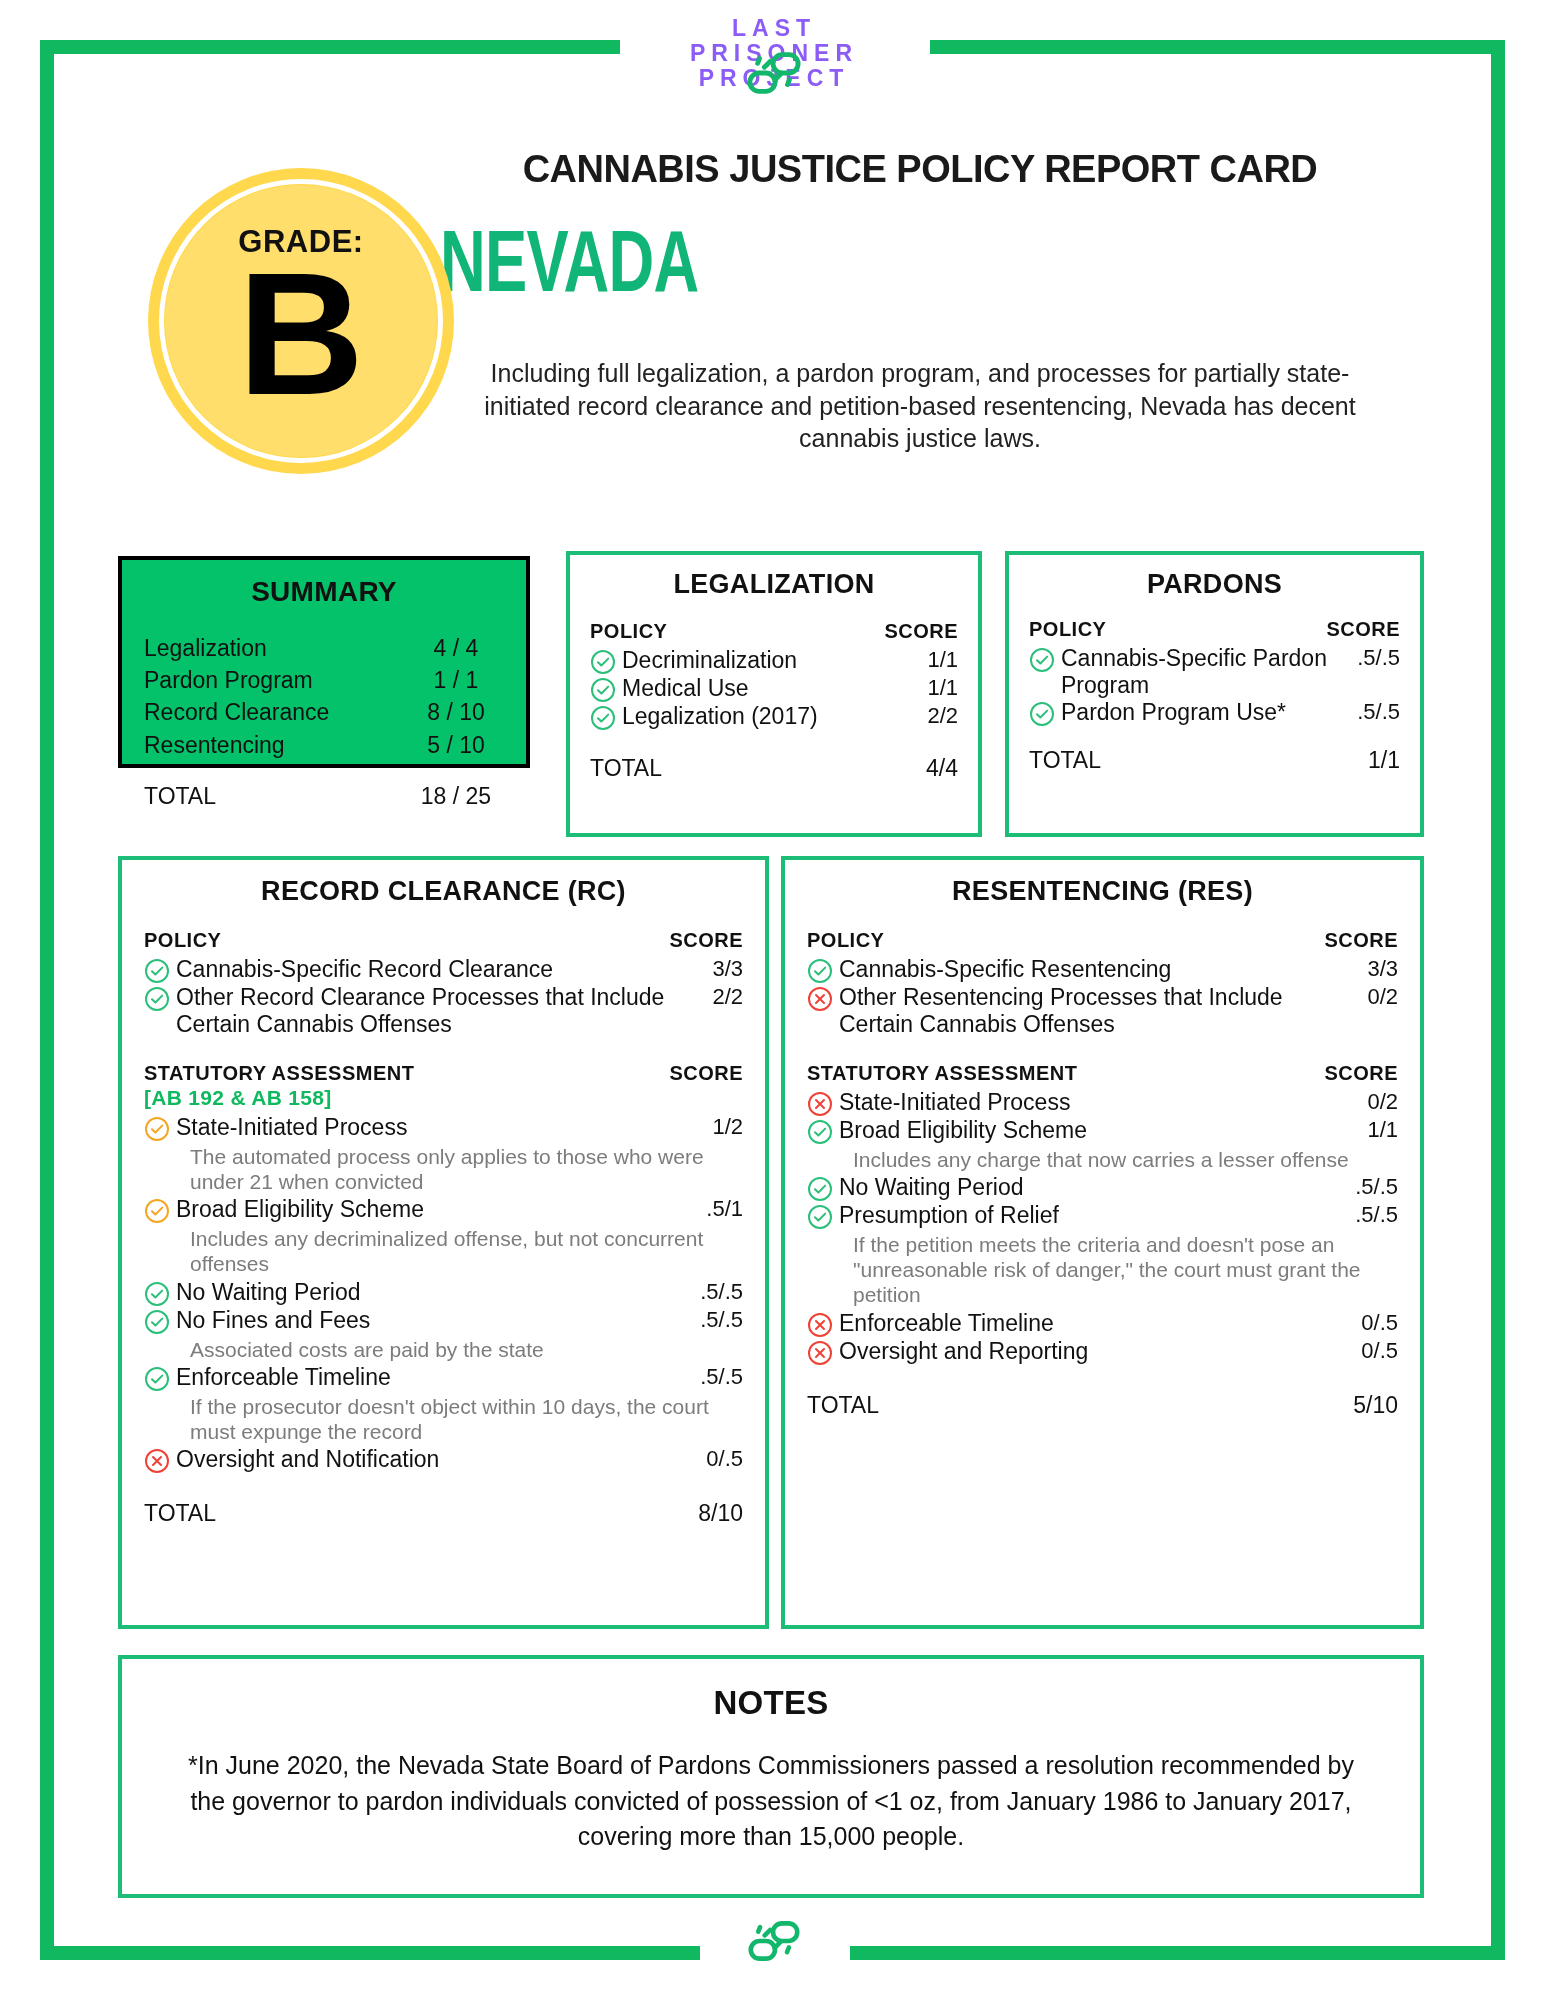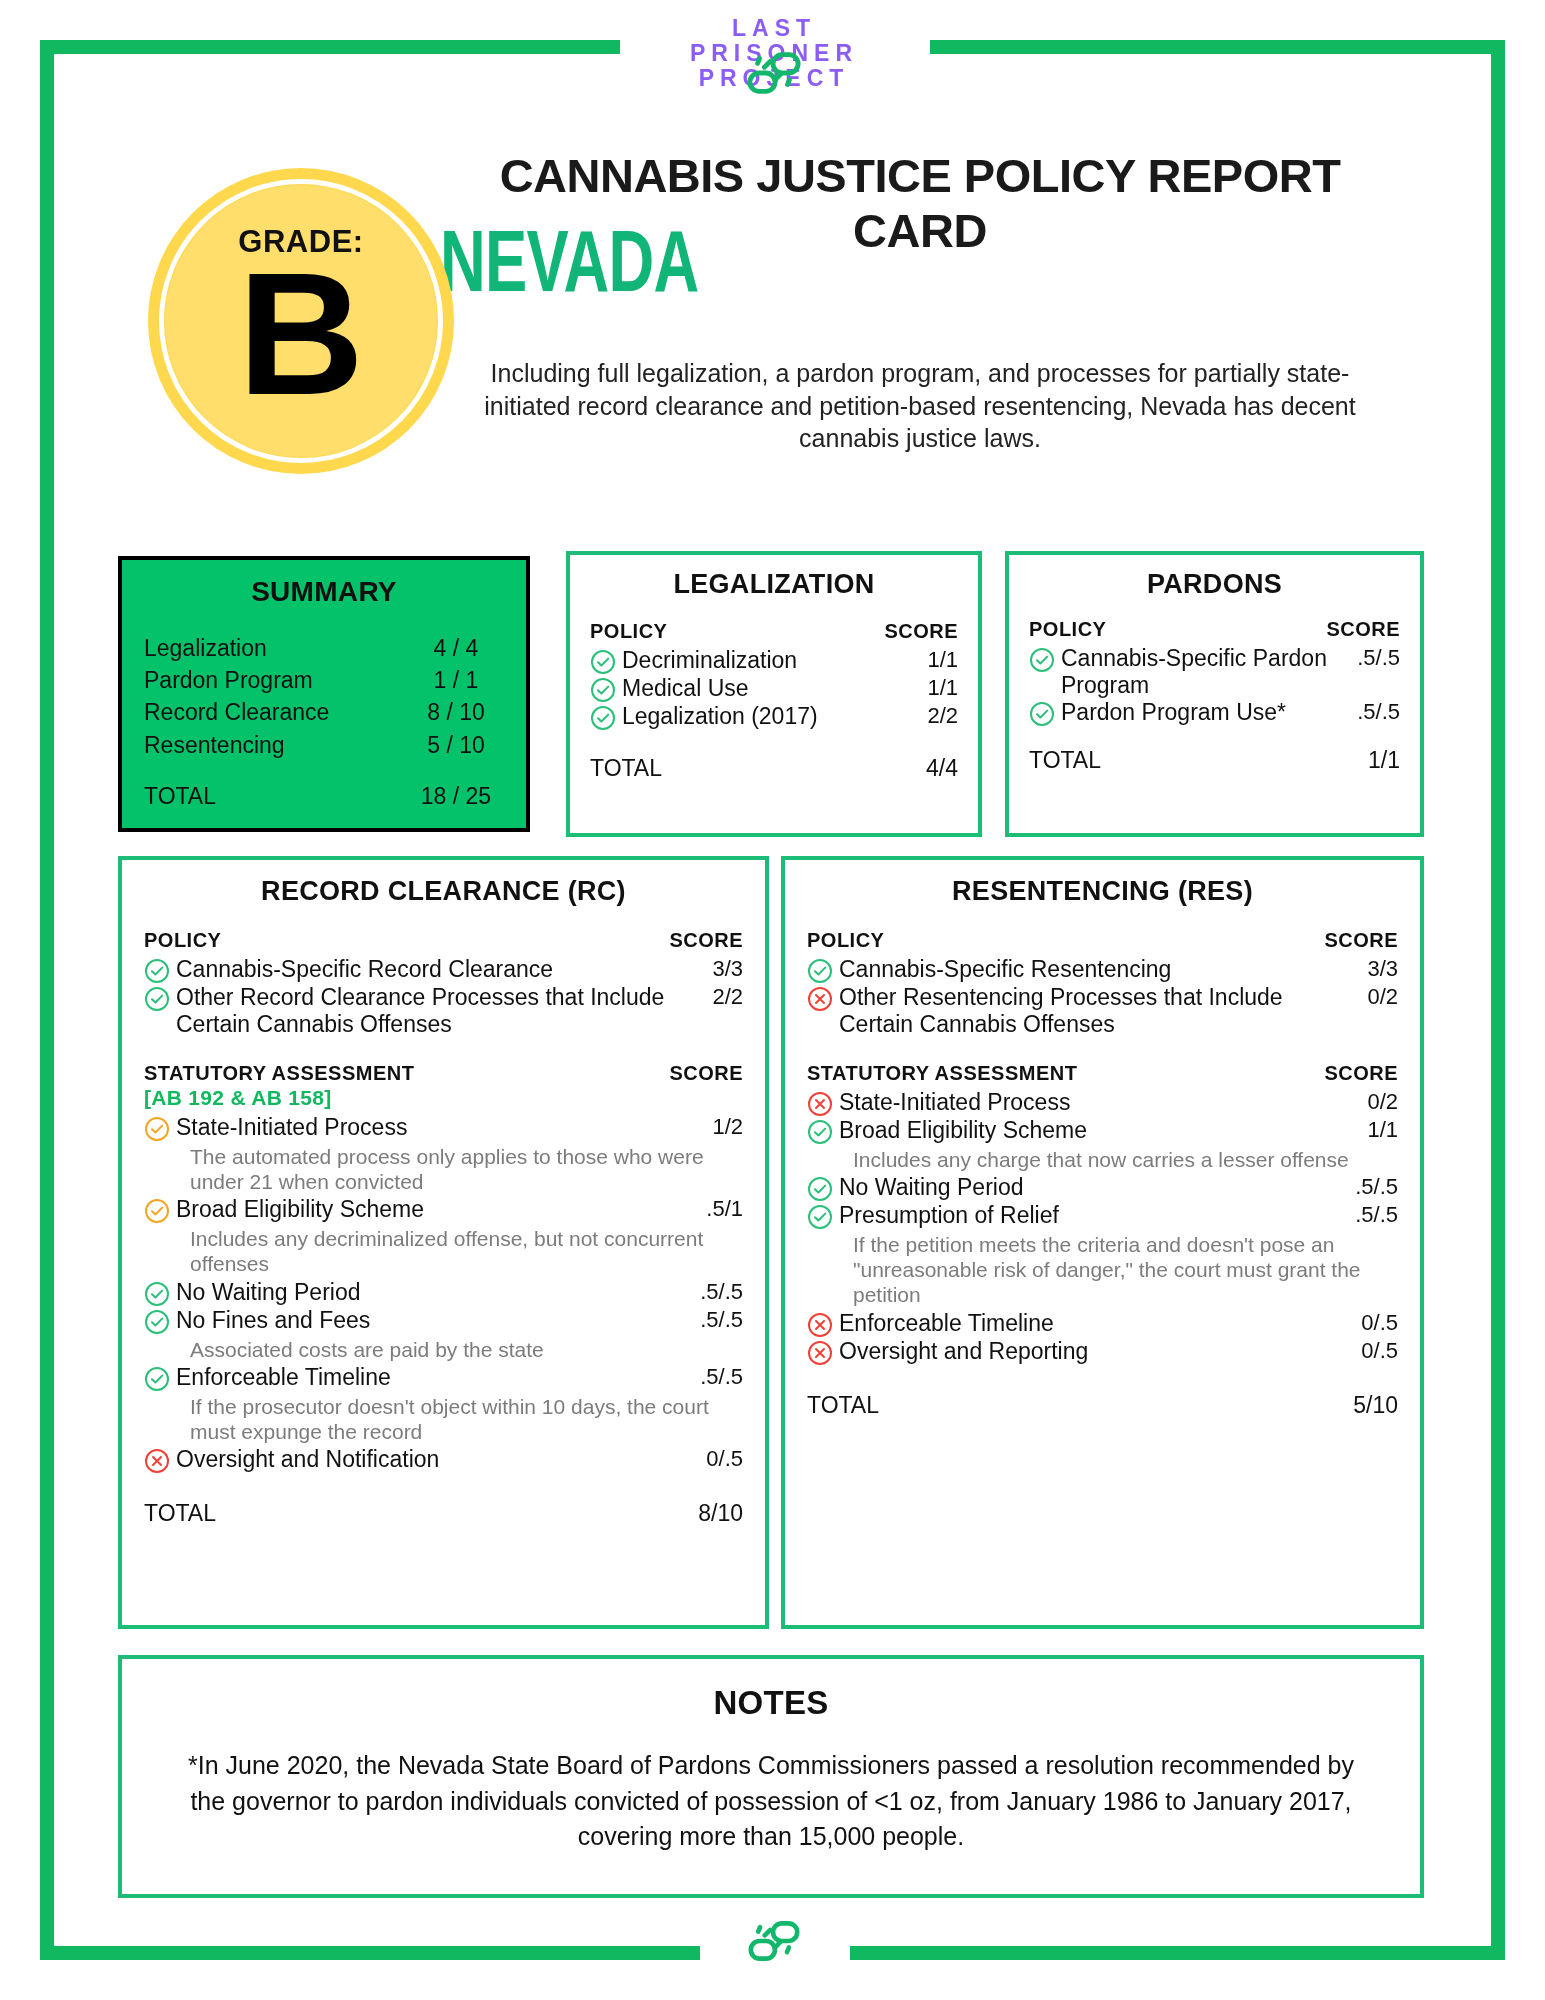--- a/index.html
+++ b/index.html
@@ -43,7 +43,7 @@
   
   .title{
     position:absolute;left:440px;top:148px;width:960px;
-    font-size:47px;font-weight:bold;letter-spacing:-0.5px;color:#1a1a1a;
+    font-size:38px;font-weight:bold;letter-spacing:-0.5px;color:#1a1a1a;
     text-align:center;
   }
   .state{

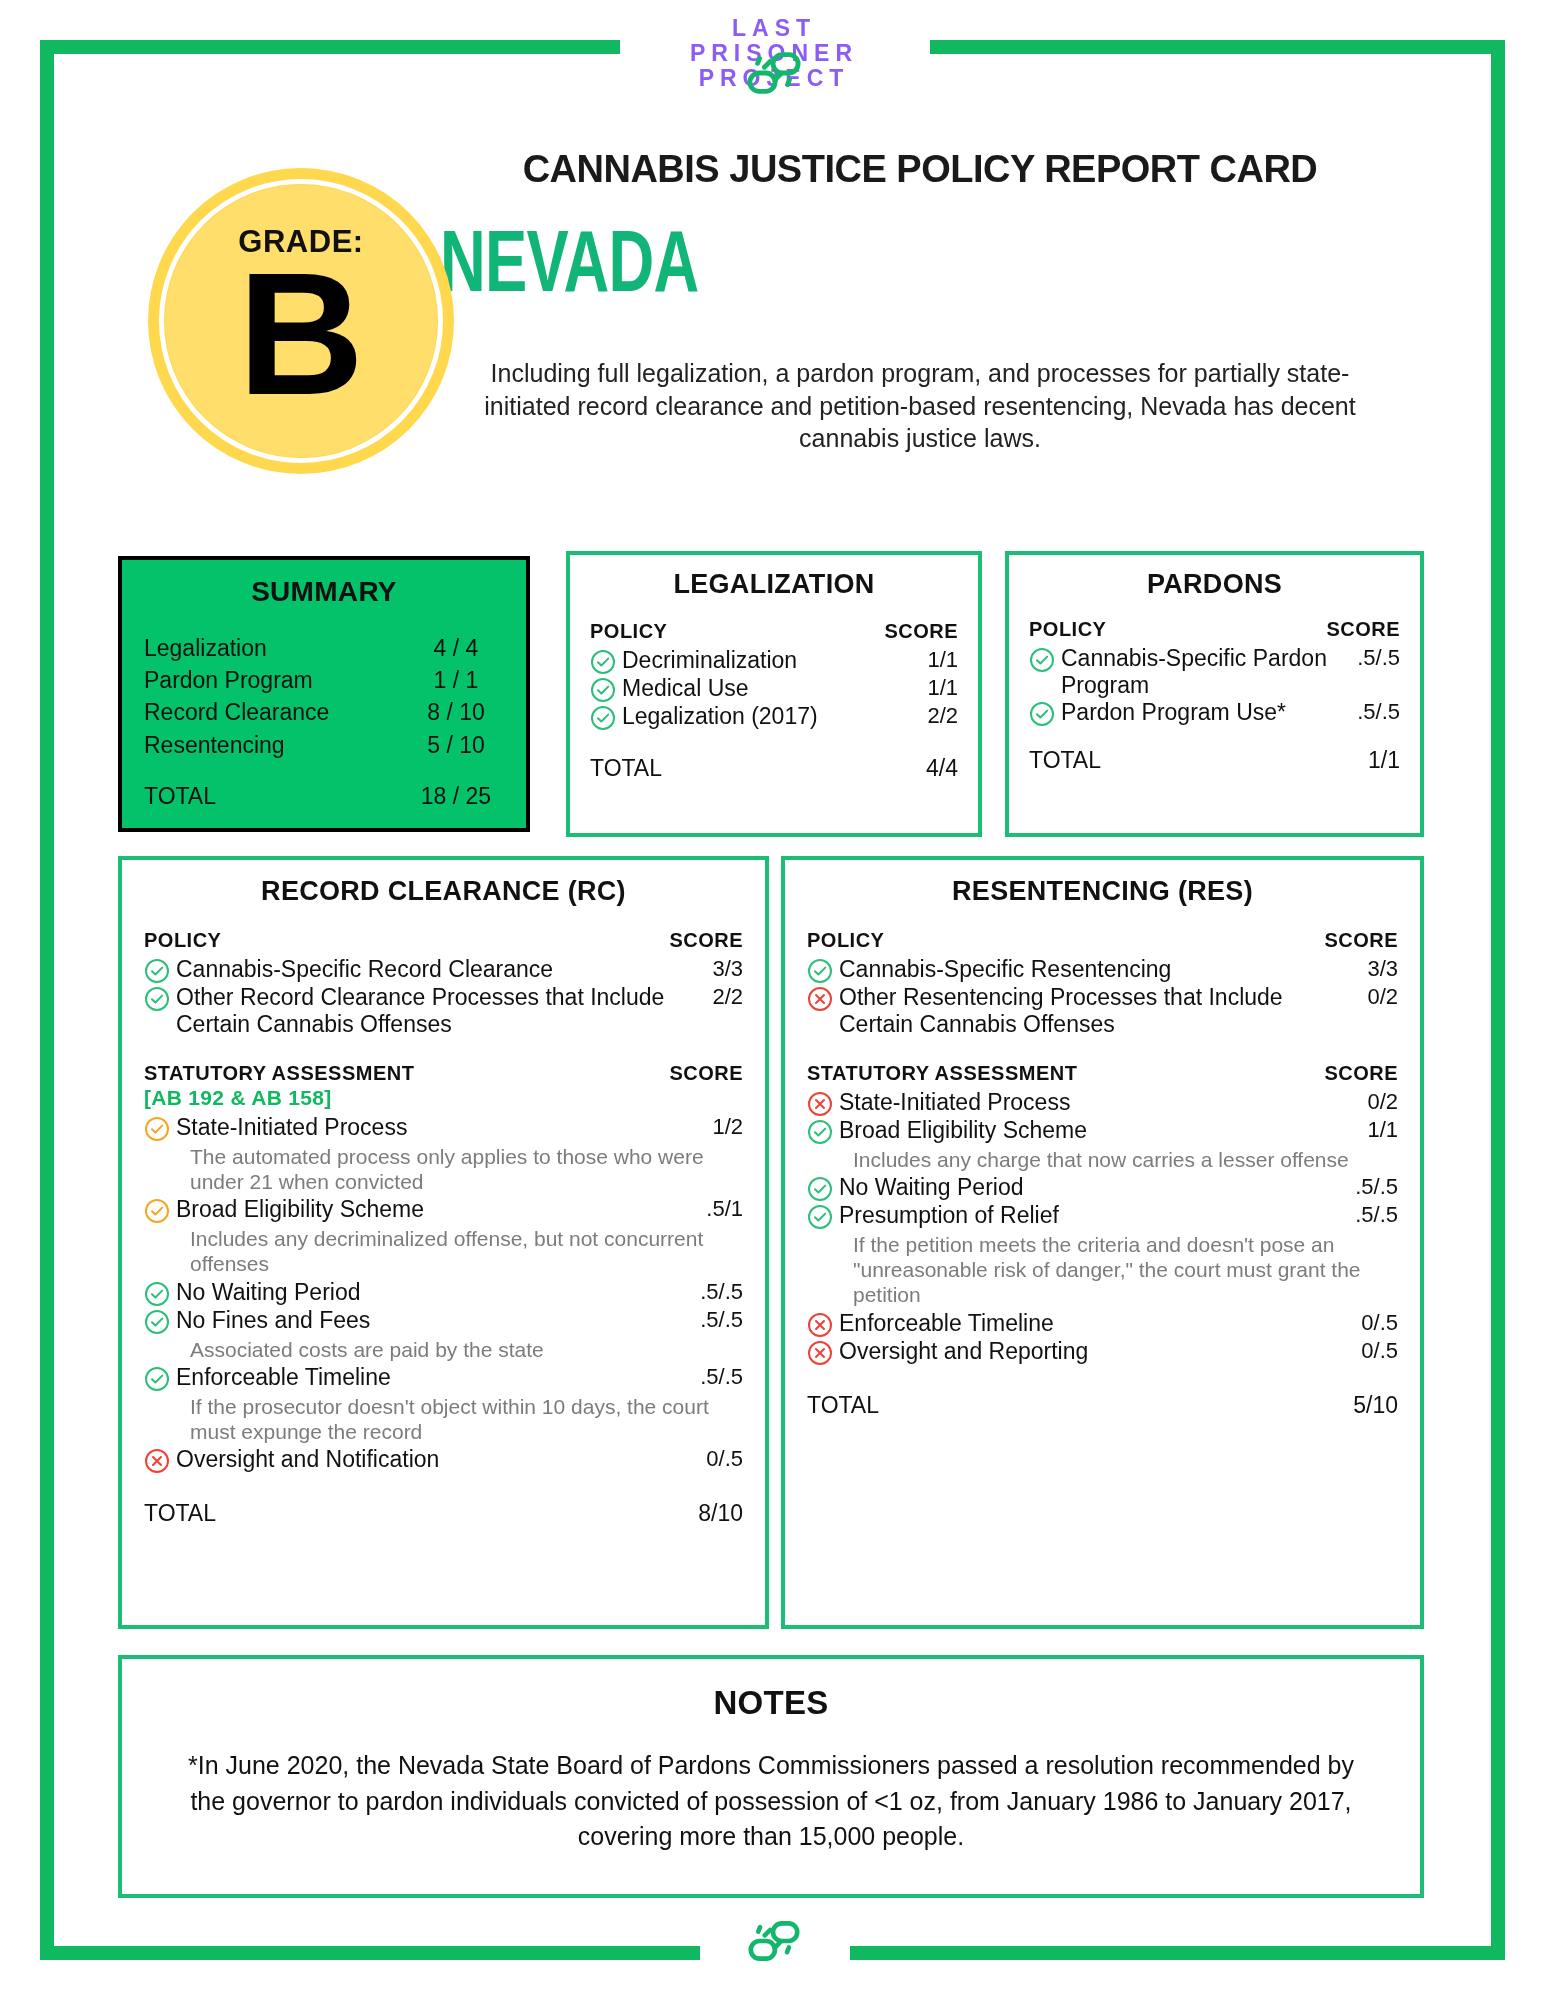--- a/index.html
+++ b/index.html
@@ -110,7 +110,7 @@
 
   
   .summary{
-    position:absolute;left:118px;top:556px;width:412px;height:276px;
+    position:absolute;left:118px;top:556px;width:412px;height:212px;
     background:#03c269;border:4px solid #000;box-sizing:border-box;
   }
   .summary .card-h{margin-top:16px;font-size:28px;}

